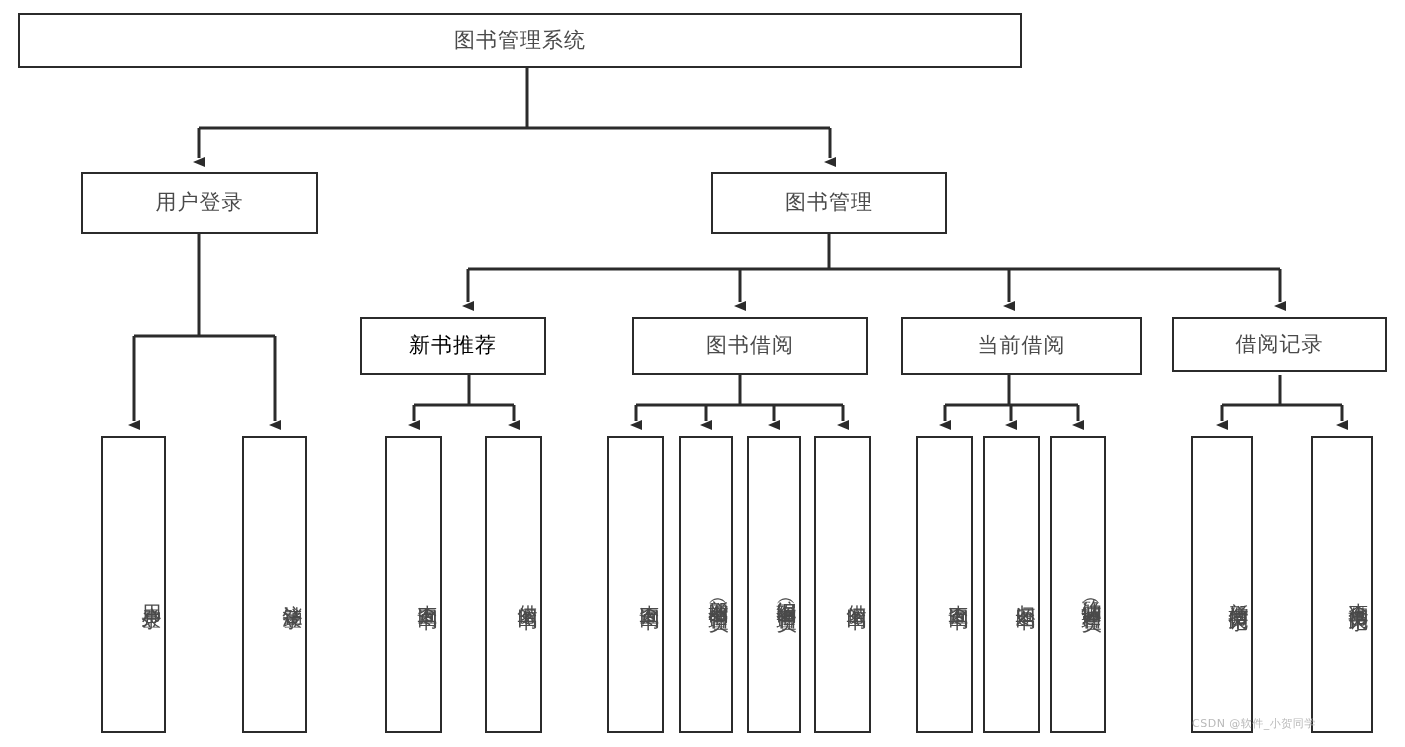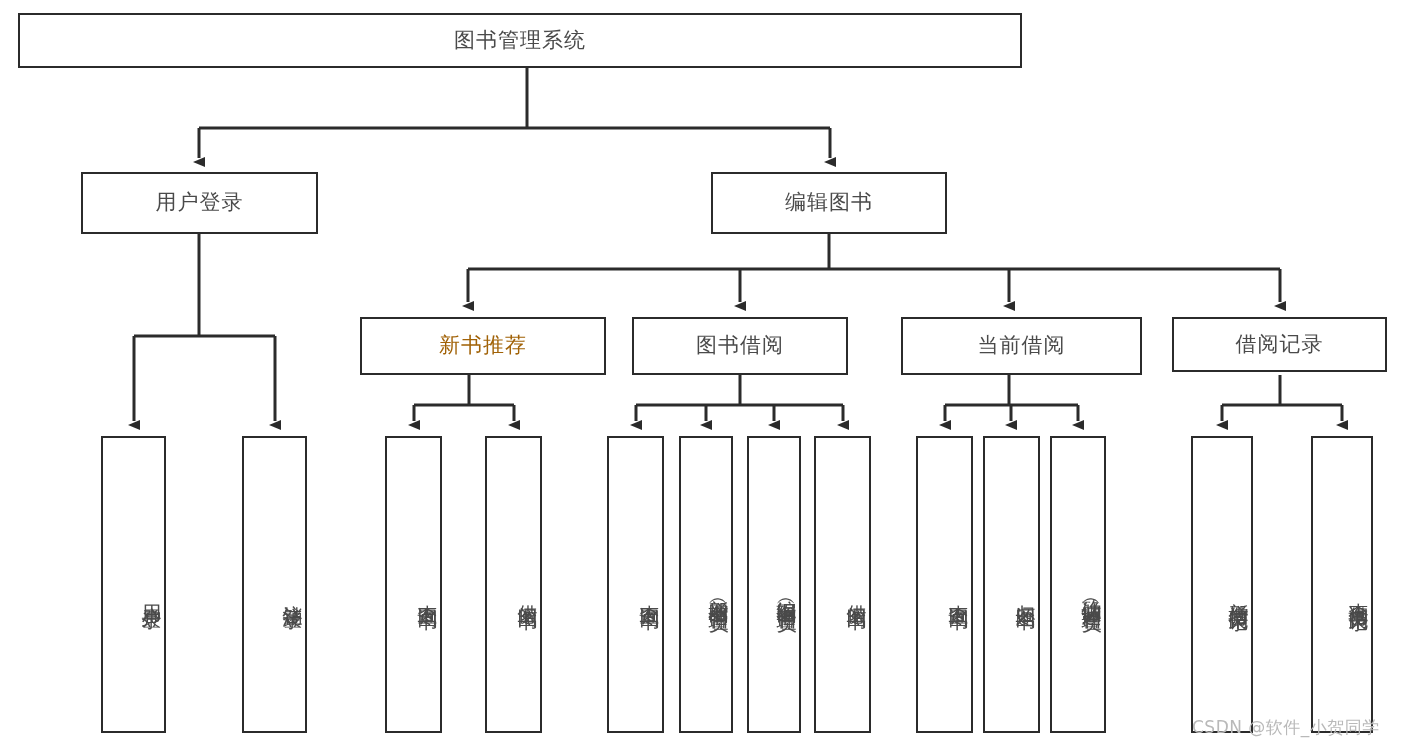--- a/index.html
+++ b/index.html
@@ -129,7 +129,7 @@
     <span>用户登录</span>
   </div>
   <div class="node horiz" id="node-l2-1" style="left: 711px; top: 172px; width: 236px; height: 62px; border-color: rgb(43, 43, 43); background: rgb(255, 255, 255); color: rgb(74, 74, 74);">
-    <span>编辑图书</span>
+    <span>图书管理</span>
   </div>
 
   <div class="node horiz" id="node-l3-0" style="left: 360px; top: 317px; width: 246px; height: 58px; border-color: rgb(43, 43, 43); background: rgb(255, 255, 255); color: #a16207;">

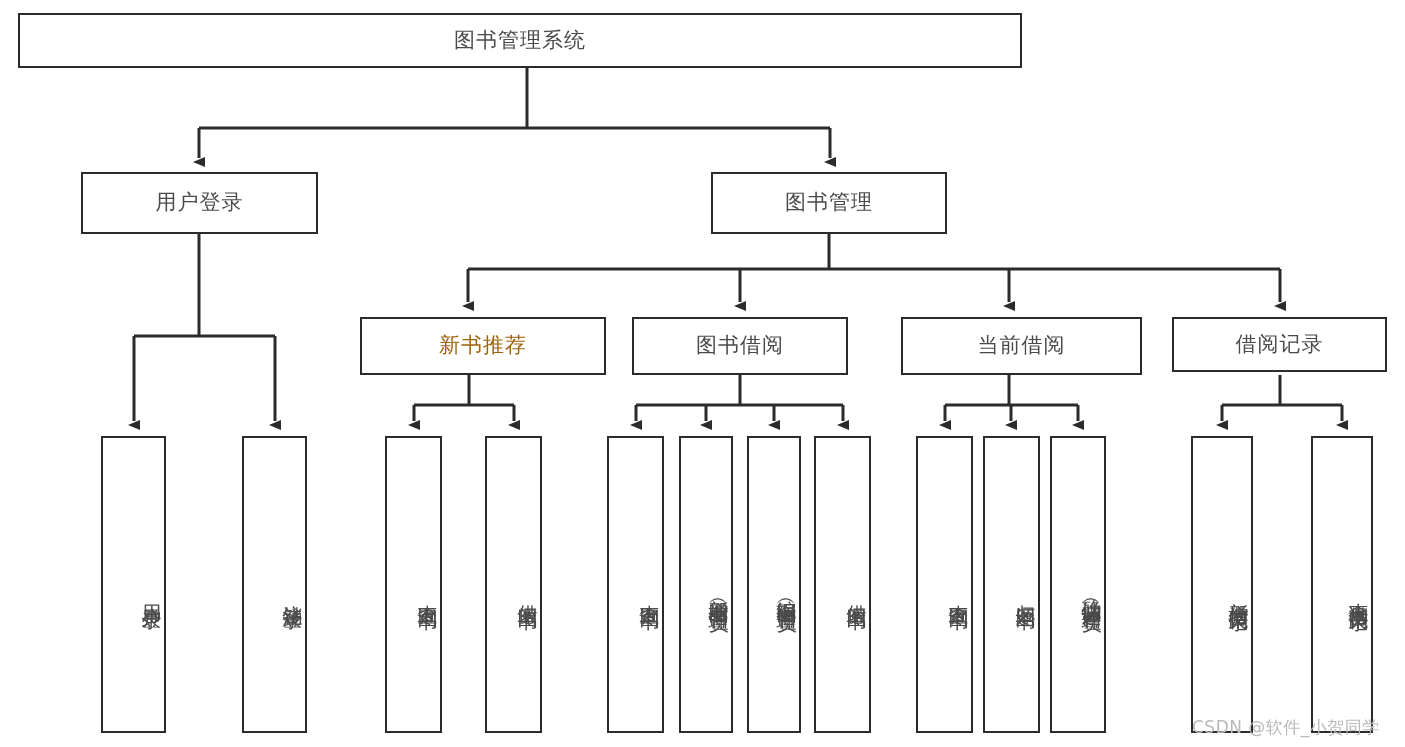--- a/index.html
+++ b/index.html
@@ -132,7 +132,7 @@
     <span>图书管理</span>
   </div>
 
-  <div class="node horiz" id="node-l3-0" style="left: 360px; top: 317px; width: 246px; height: 58px; border-color: rgb(43, 43, 43); background: rgb(255, 255, 255); color: #a16207;">
+  <div class="node horiz" id="node-l3-0" style="left: 360px; top: 317px; width: 186px; height: 58px; border-color: rgb(43, 43, 43); background: rgb(255, 255, 255); color: #000000;">
     <span>新书推荐</span>
   </div>
   <div class="node horiz" id="node-l3-1" style="left: 632px; top: 317px; width: 216px; height: 58px; border-color: rgb(43, 43, 43); background: rgb(255, 255, 255); color: rgb(74, 74, 74);">

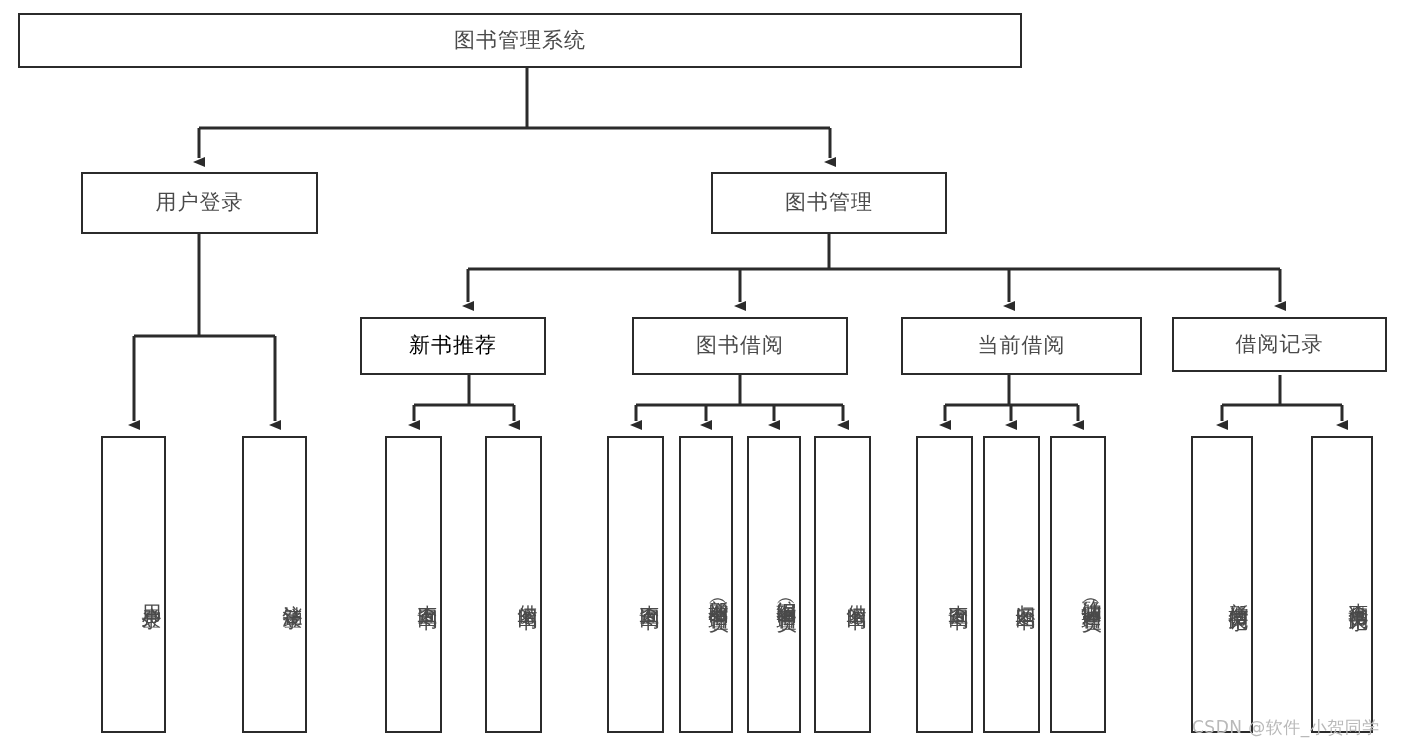--- a/index.html
+++ b/index.html
@@ -135,7 +135,7 @@
   <div class="node horiz" id="node-l3-0" style="left: 360px; top: 317px; width: 186px; height: 58px; border-color: rgb(43, 43, 43); background: rgb(255, 255, 255); color: #000000;">
     <span>新书推荐</span>
   </div>
-  <div class="node horiz" id="node-l3-1" style="left: 632px; top: 317px; width: 216px; height: 58px; border-color: rgb(43, 43, 43); background: rgb(255, 255, 255); color: rgb(74, 74, 74);">
+  <div class="node horiz" id="node-l3-1" style="left: 632px; top: 317px; width: 236px; height: 58px; border-color: rgb(43, 43, 43); background: rgb(255, 255, 255); color: rgb(74, 74, 74);">
     <span>图书借阅</span>
   </div>
   <div class="node horiz" id="node-l3-2" style="left: 901px; top: 317px; width: 241px; height: 58px; border-color: rgb(43, 43, 43); background: rgb(255, 255, 255); color: rgb(74, 74, 74);">

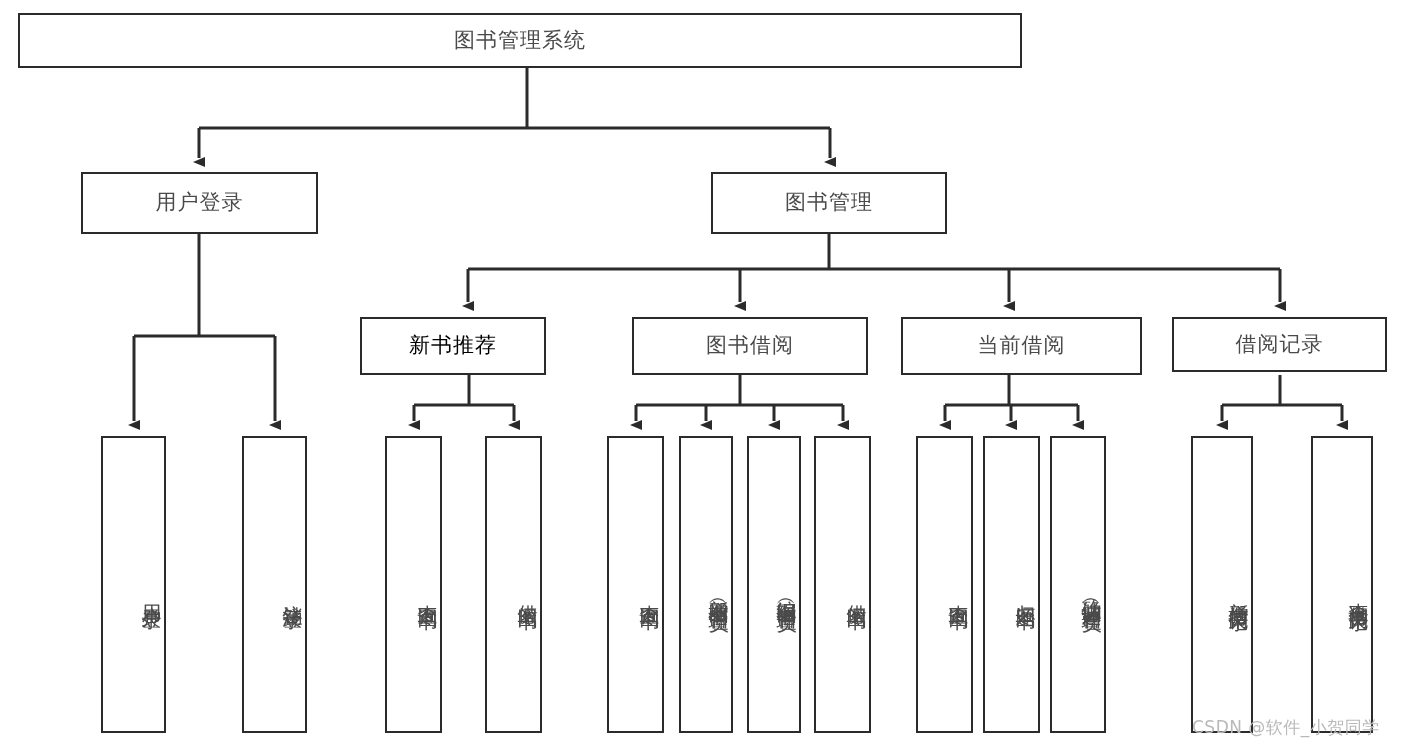--- a/index.html
+++ b/index.html
@@ -59,7 +59,7 @@
   }
   .watermark {
     position: absolute;
-    font-size: 17px;
+    font-size: 11px;
     color: #b9b9b9;
     letter-spacing: 0.5px;
     white-space: nowrap;

